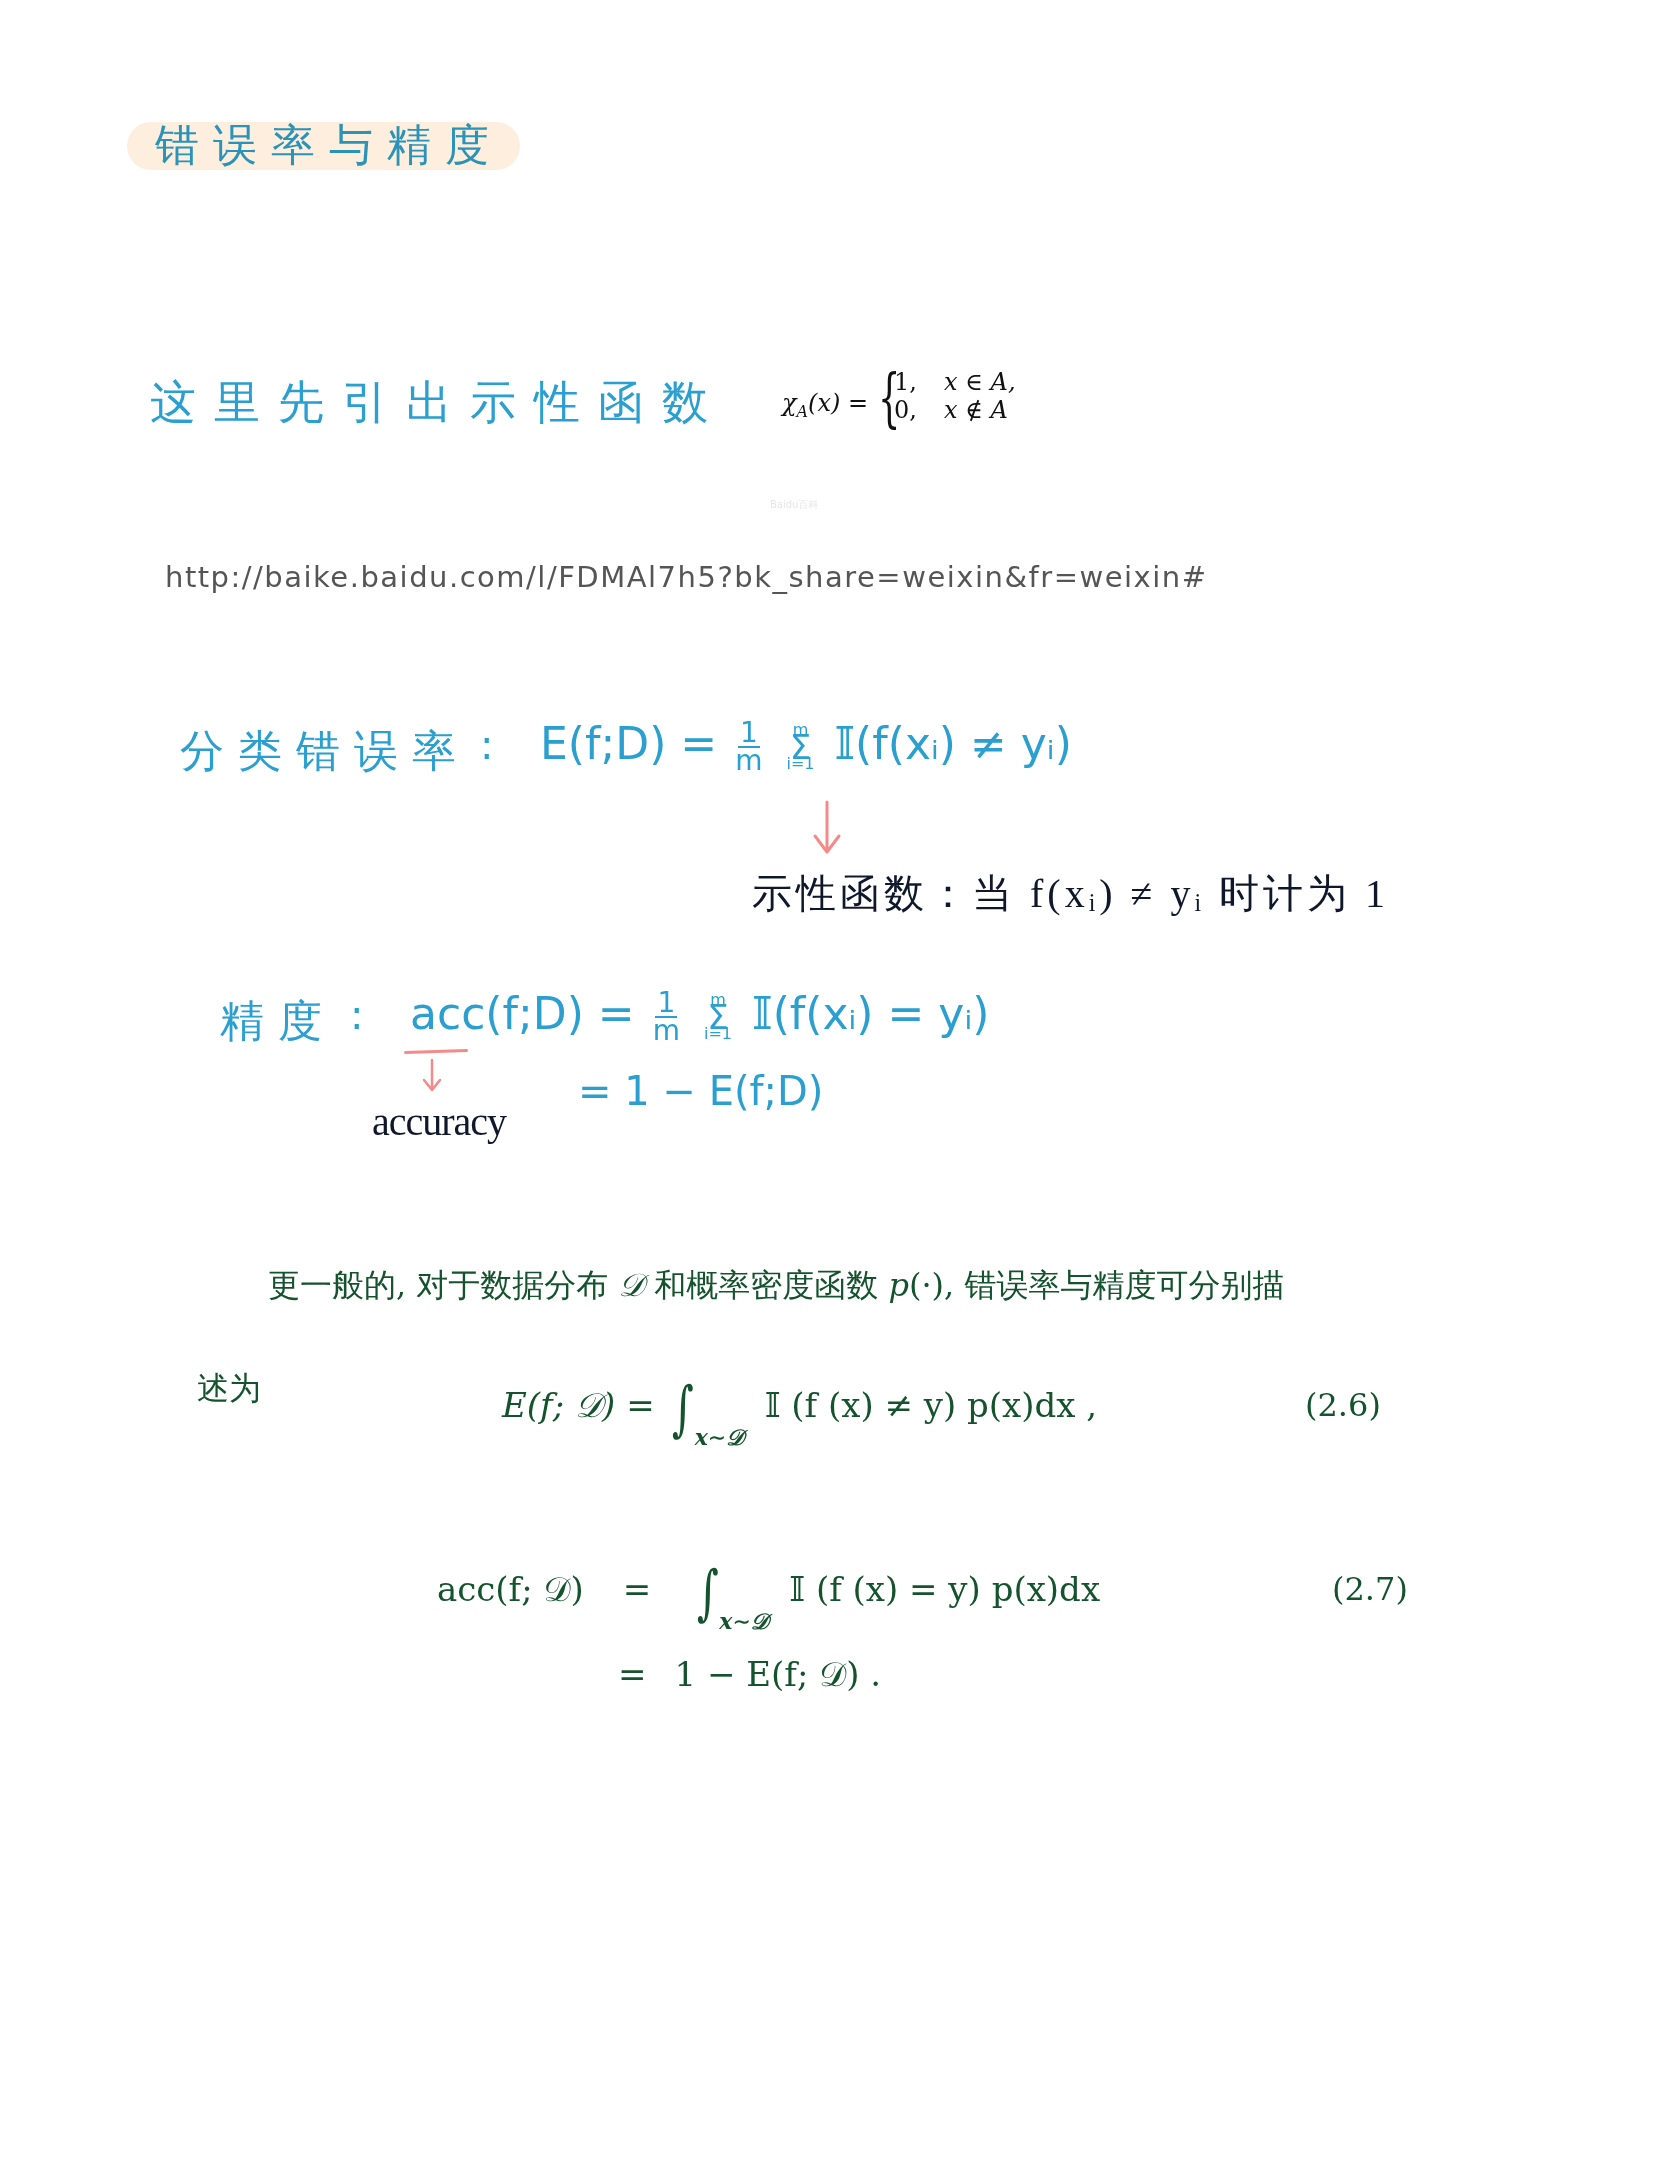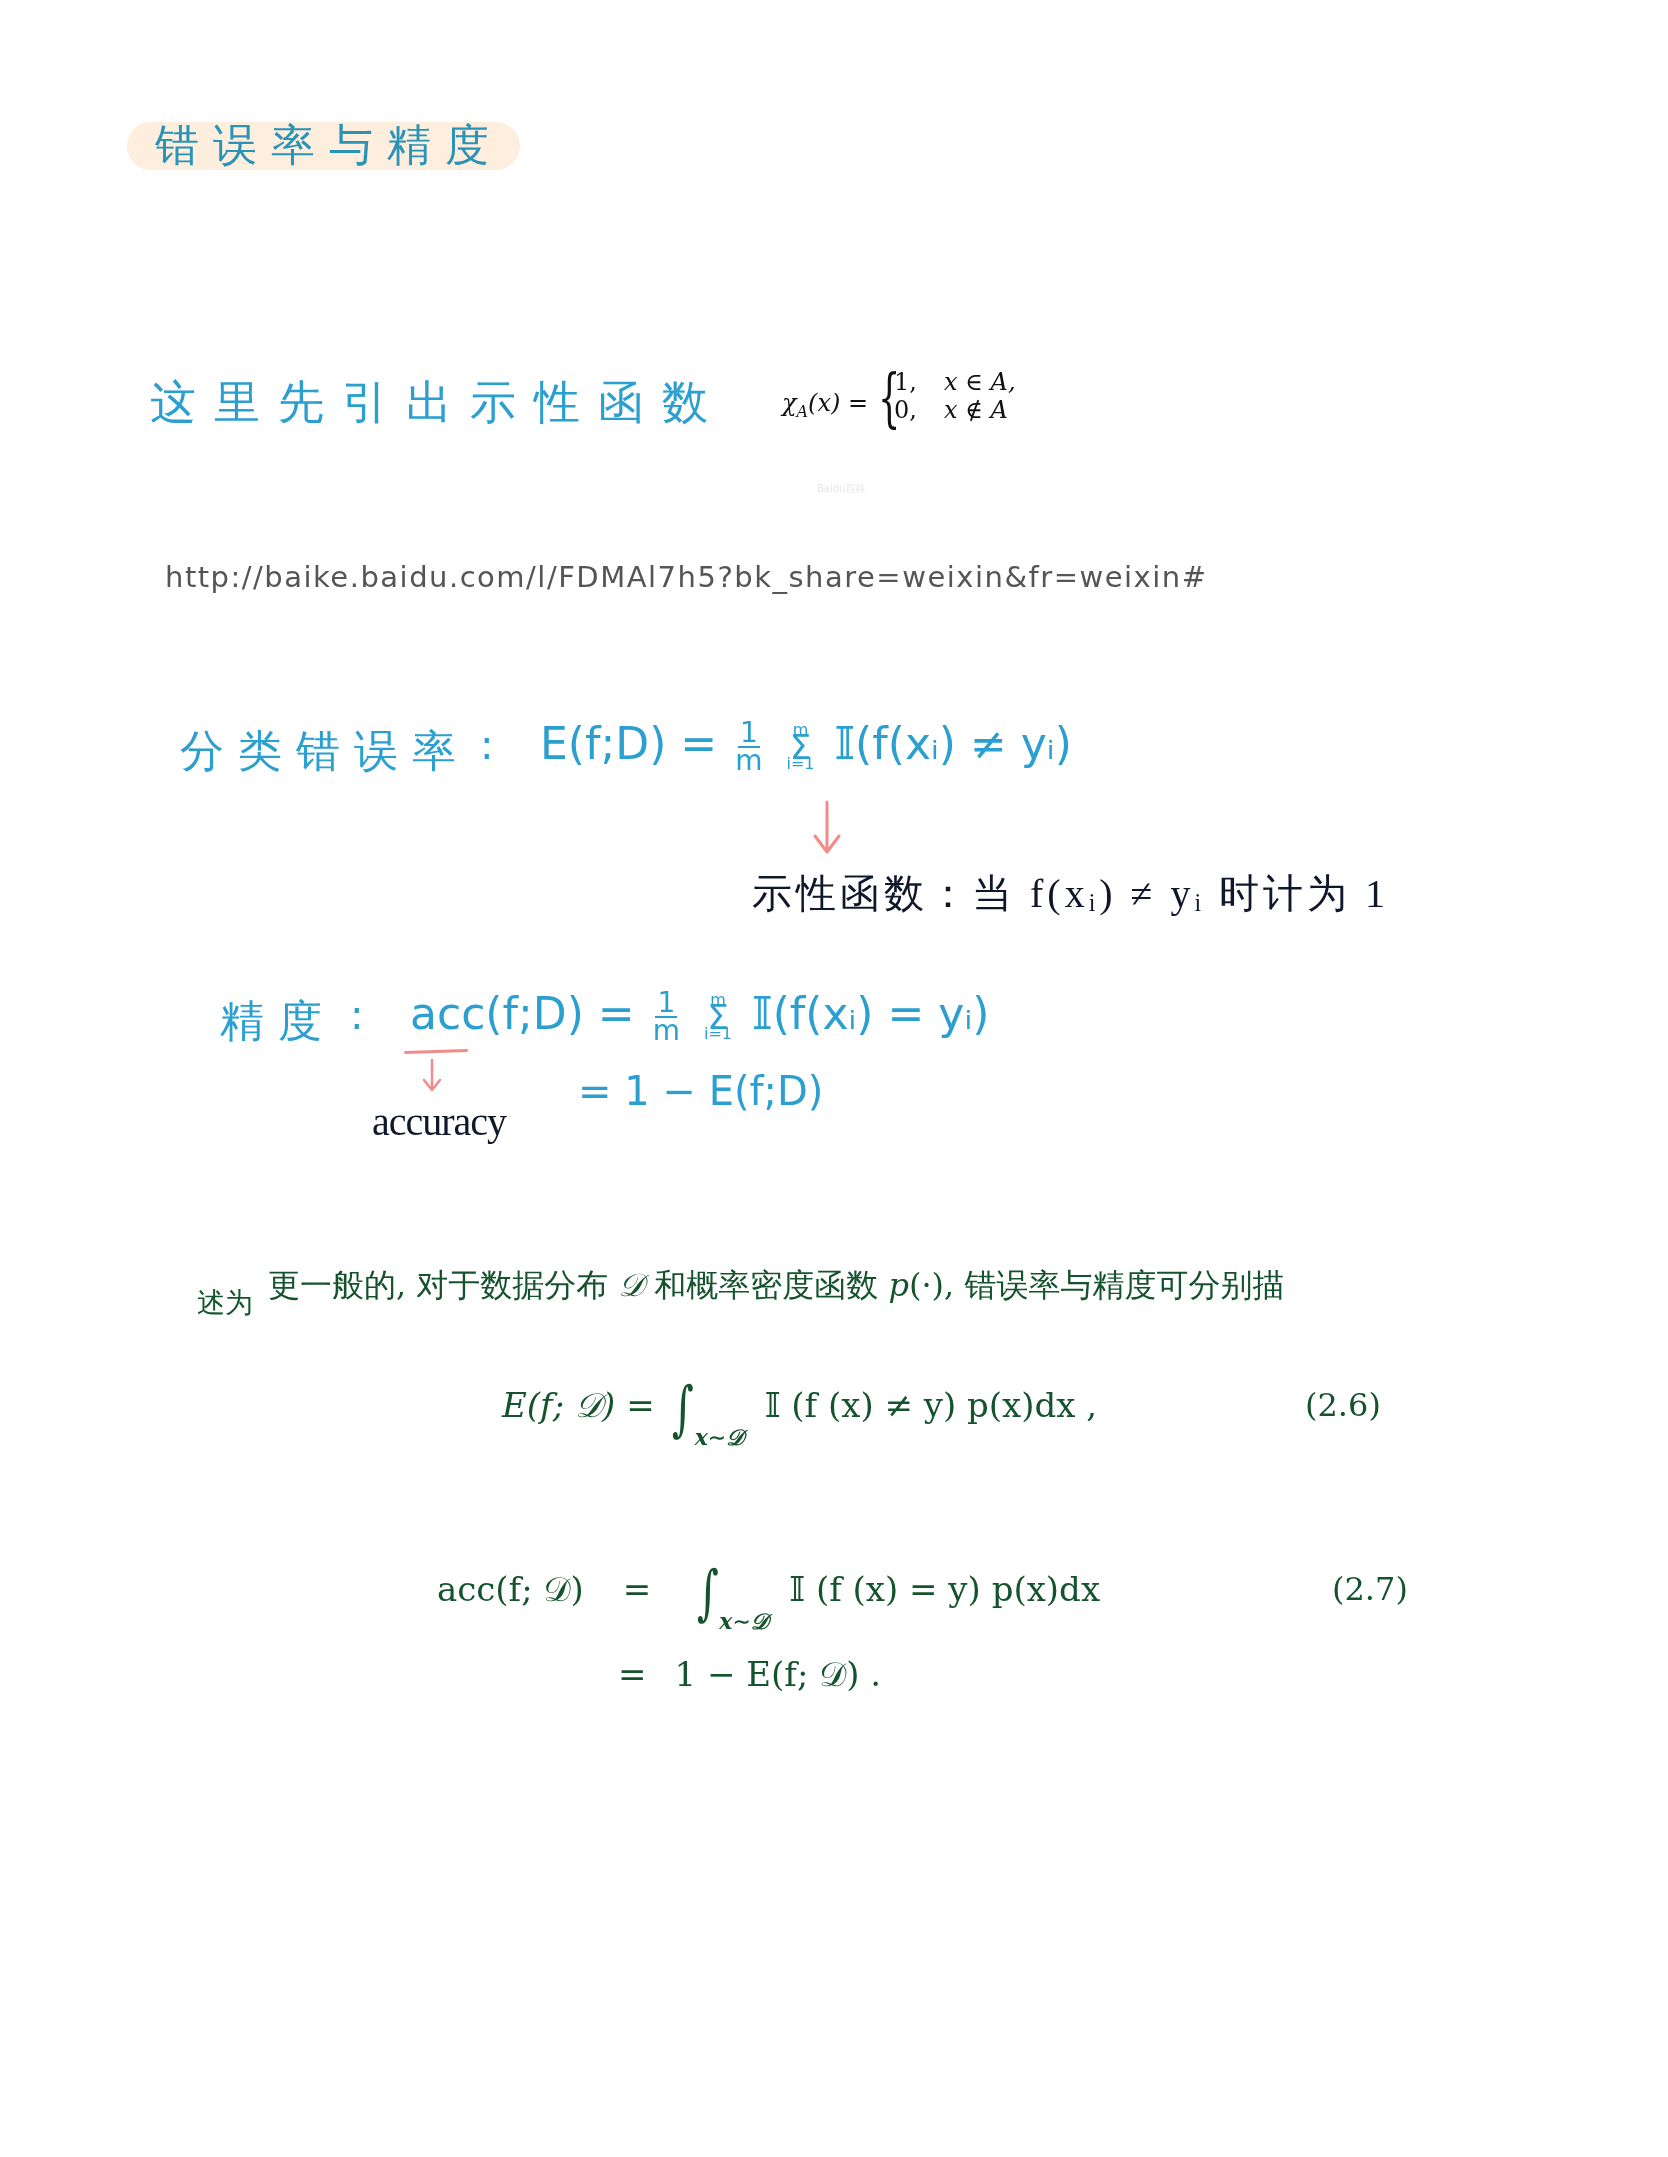--- a/index.html
+++ b/index.html
@@ -28,7 +28,7 @@
   .chi-formula .cond1 { position: absolute; left: 162px; top: 6px; font-style: italic; }
   .chi-formula .cond2 { position: absolute; left: 162px; top: 34px; font-style: italic; }
 
-  .watermark { left: 770px; top: 482px; font-size: 10px; color: #e6e6e6; margin-left: 47px; }
+  .watermark { left: 770px; top: 498px; font-size: 10px; color: #e6e6e6; }
 
   .url-text { left: 165px; top: 560px; font-size: 29px; letter-spacing: 1.5px; }
 

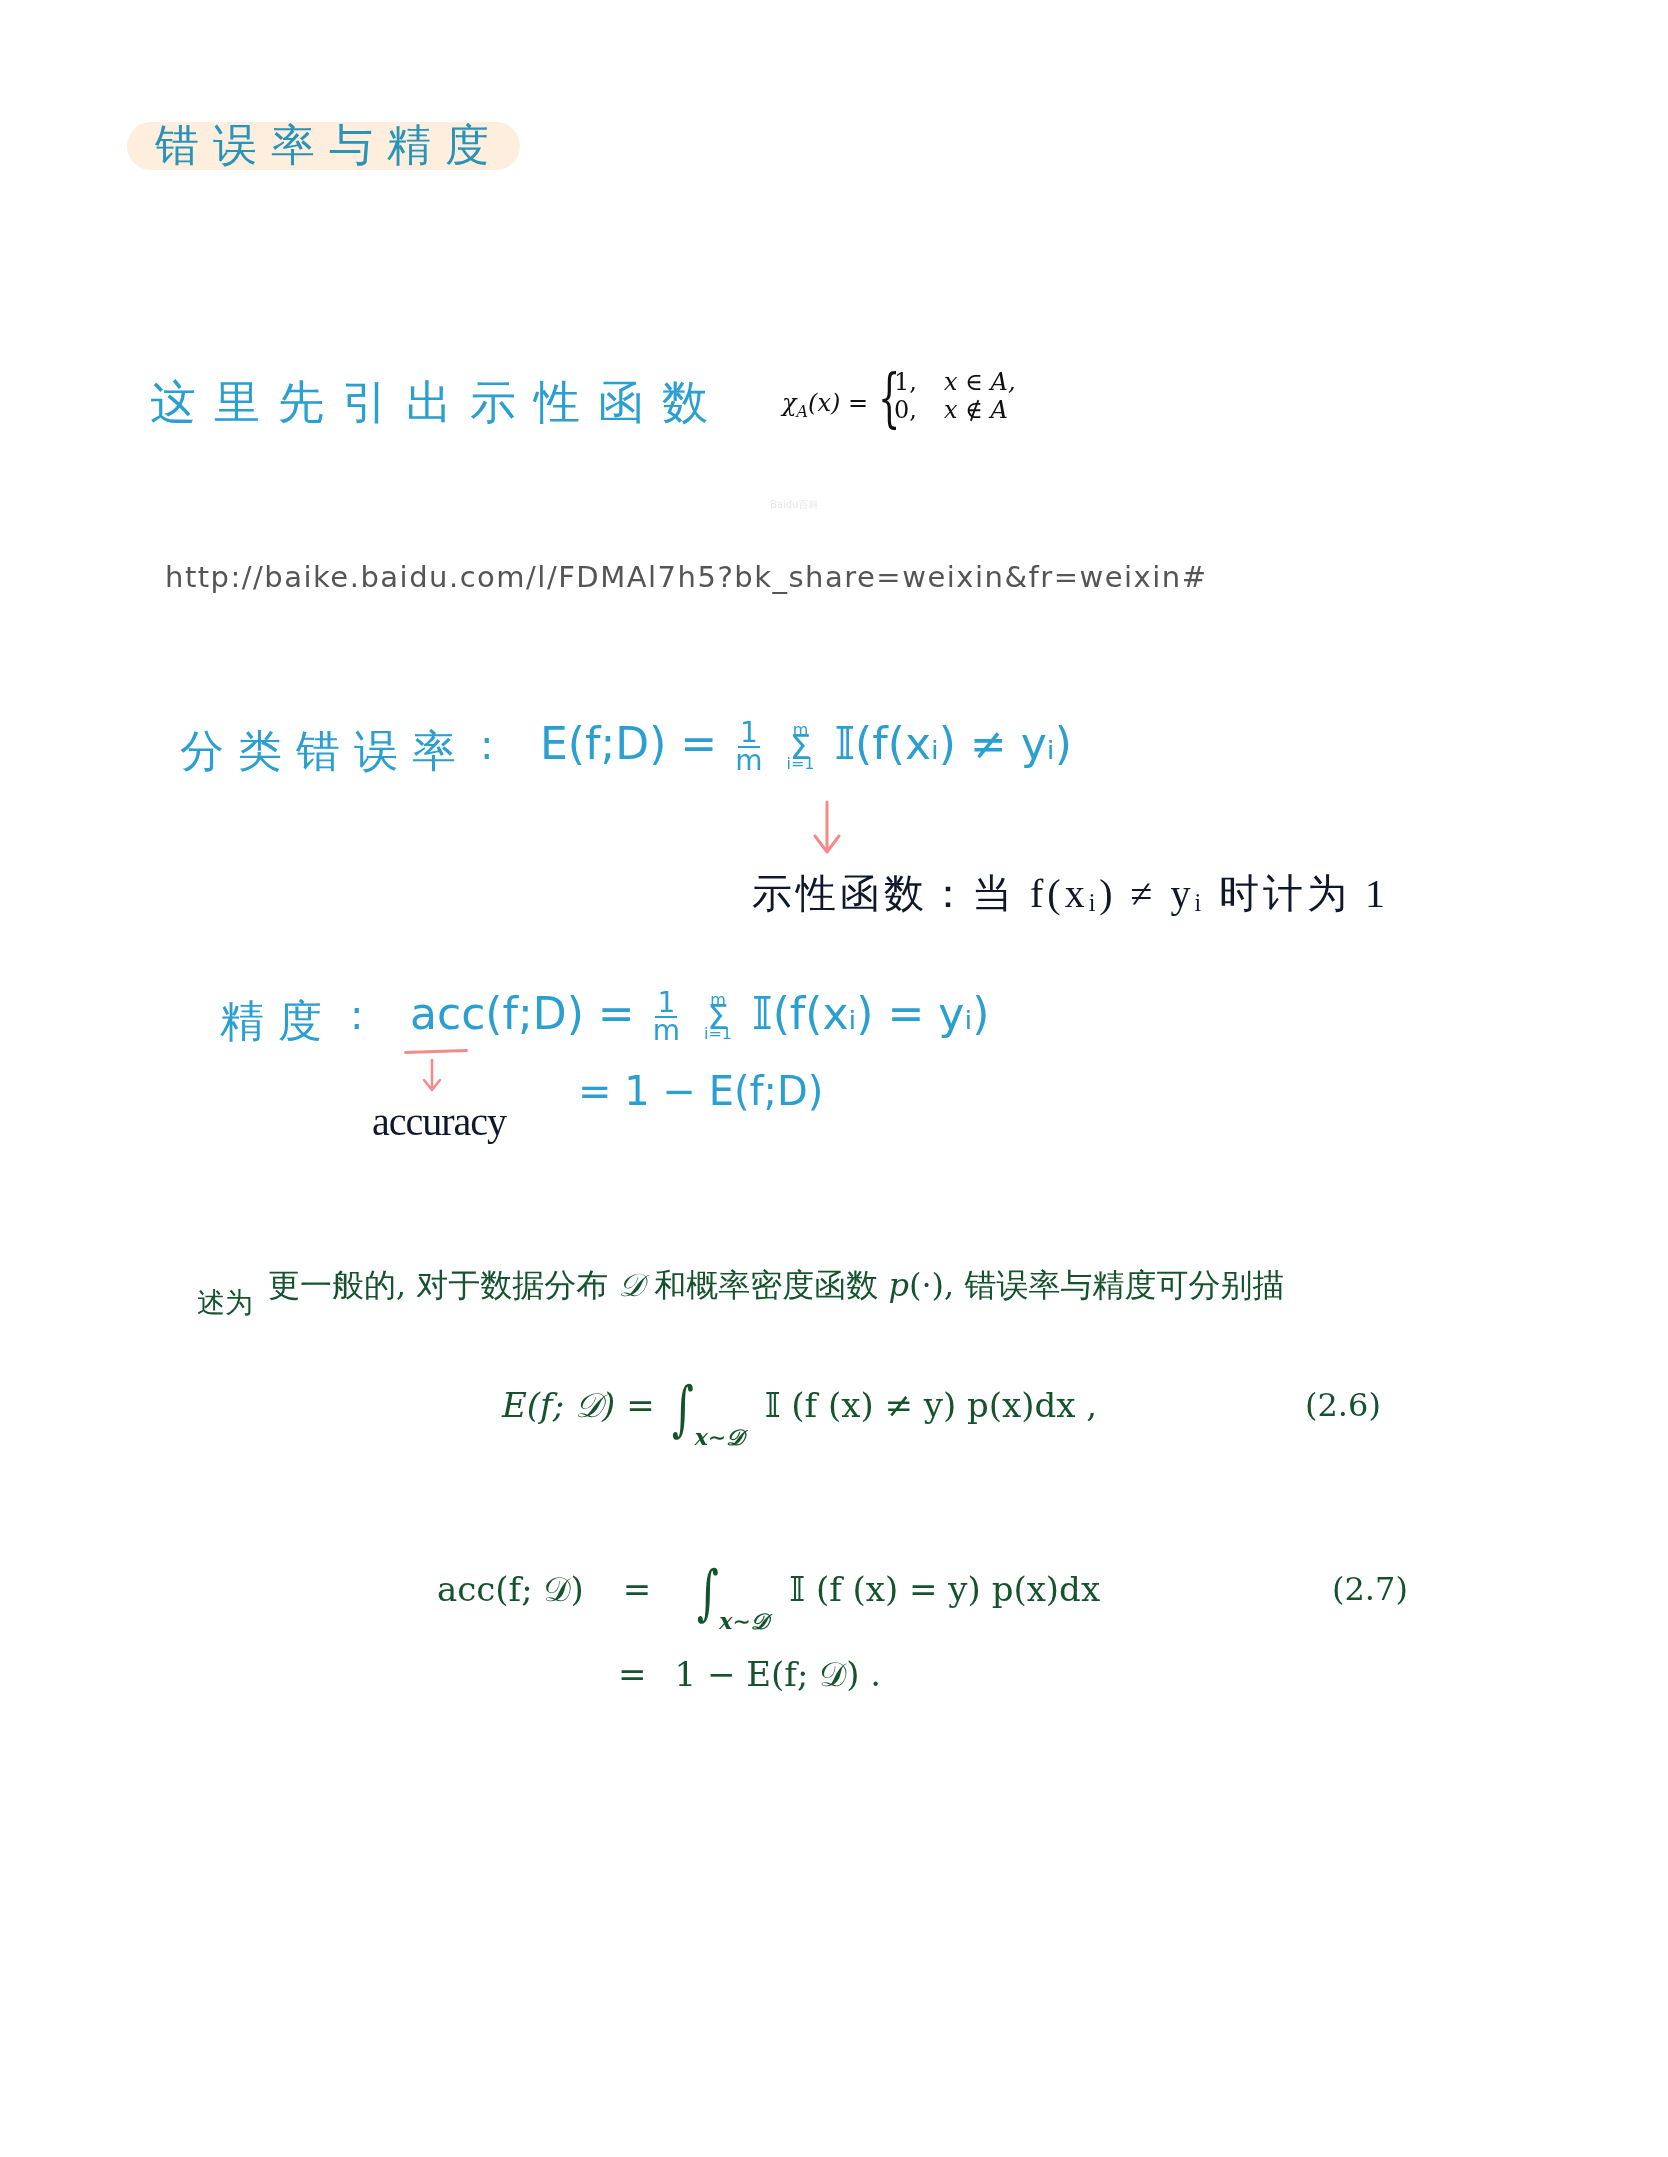--- a/index.html
+++ b/index.html
@@ -57,7 +57,7 @@
   
   .printed { font-family: "DejaVu Serif", serif; color: #14532d; }
   .para1 { left: 268px; top: 1264px; font-size: 32px; }
-  .para2 { left: 197px; top: 1284px; font-size: 28px; text-align: right; }
+  .para2 { left: 197px; top: 1367px; font-size: 32px; text-align: right; }
   .it { font-style: italic; }
   .bold-it { font-style: italic; font-weight: bold; }
   .eq26 { left: 502px; top: 1378px; font-size: 34px; }

